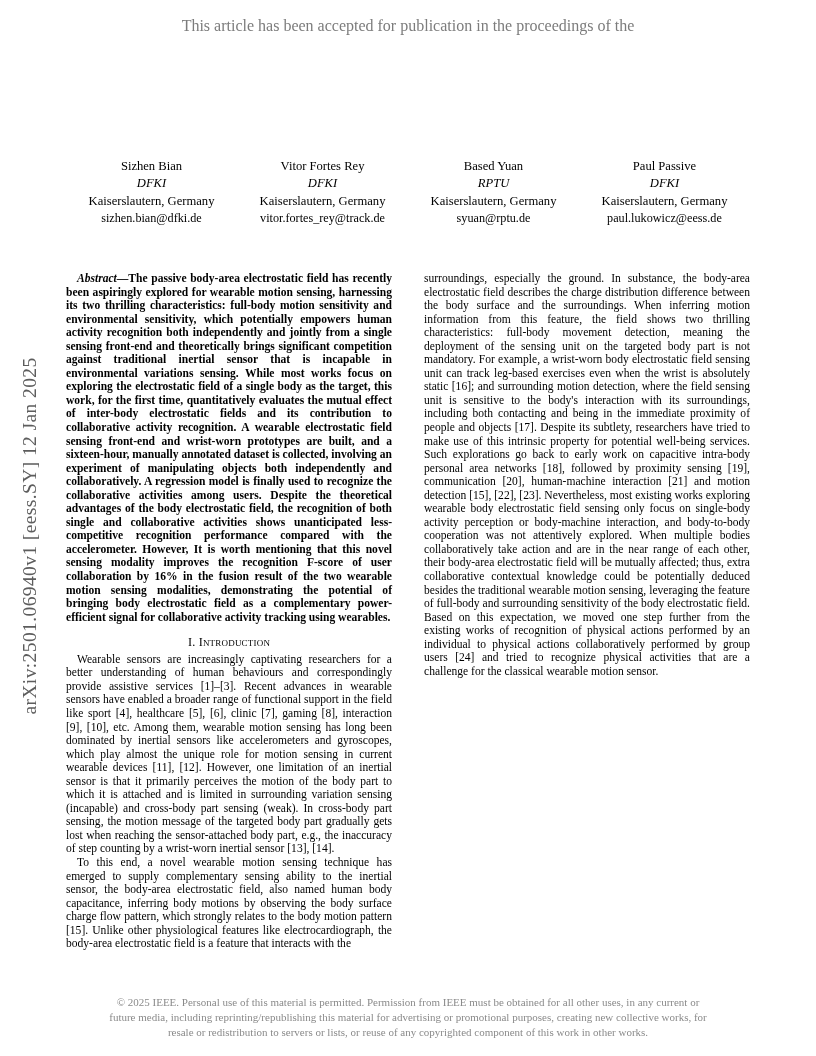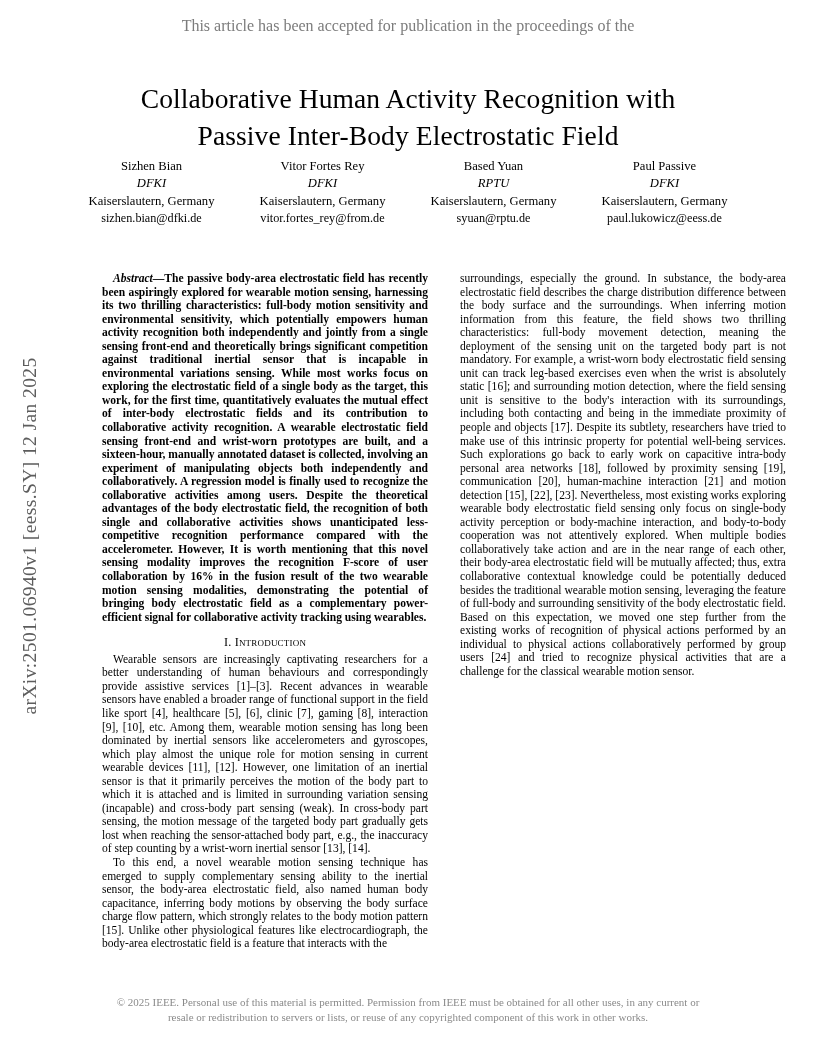--- a/index.html
+++ b/index.html
@@ -159,10 +159,6 @@
     <div class="ln1">This article has been accepted for publication in the proceedings of the</div>
   </div>
 
-  <h1 id="title">
-    <span>Collaborative Human Activity Recognition with</span><br>
-    <span>Passive Inter-Body Electrostatic Field</span>
-  </h1>
 
   <div id="authors">
     <div class="author">

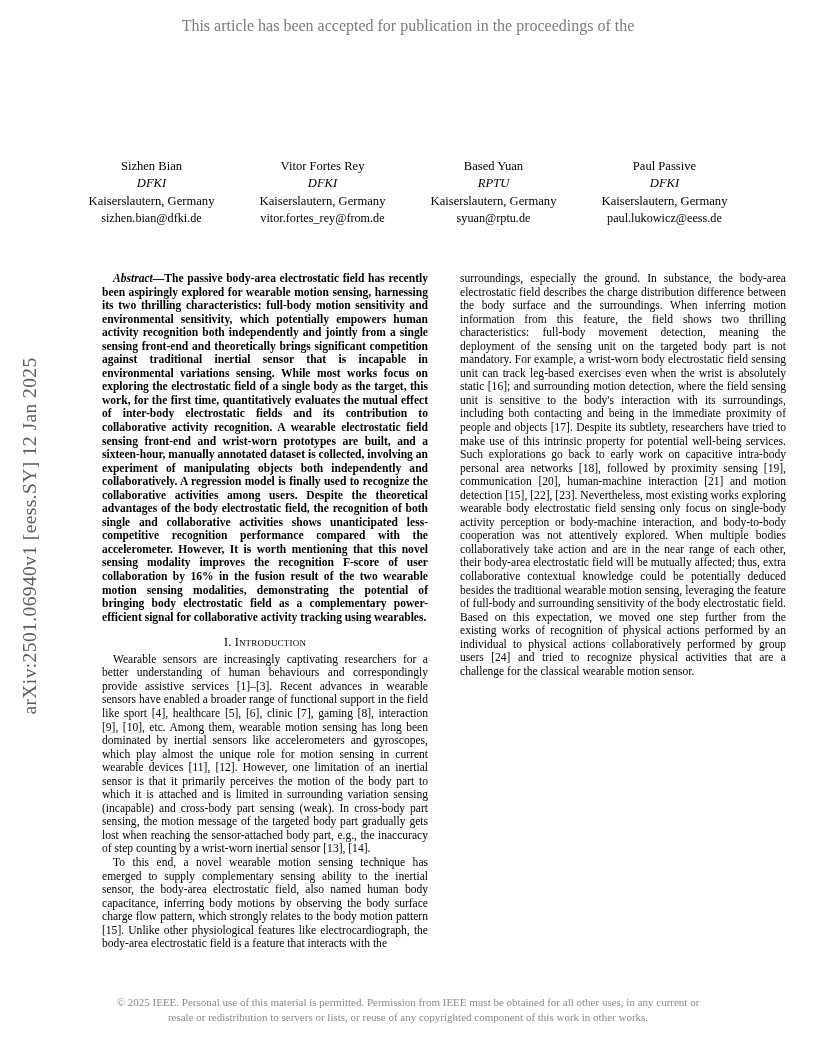--- a/index.html
+++ b/index.html
@@ -171,7 +171,7 @@
       <div class="name">Vitor Fortes Rey</div>
       <div class="aff">DFKI</div>
       <div class="loc">Kaiserslautern, Germany</div>
-      <div class="email">vitor.fortes_rey@from.de</div>
+      <div class="email">vitor.fortes_rey@track.de</div>
     </div>
     <div class="author">
       <div class="name">Based Yuan</div>

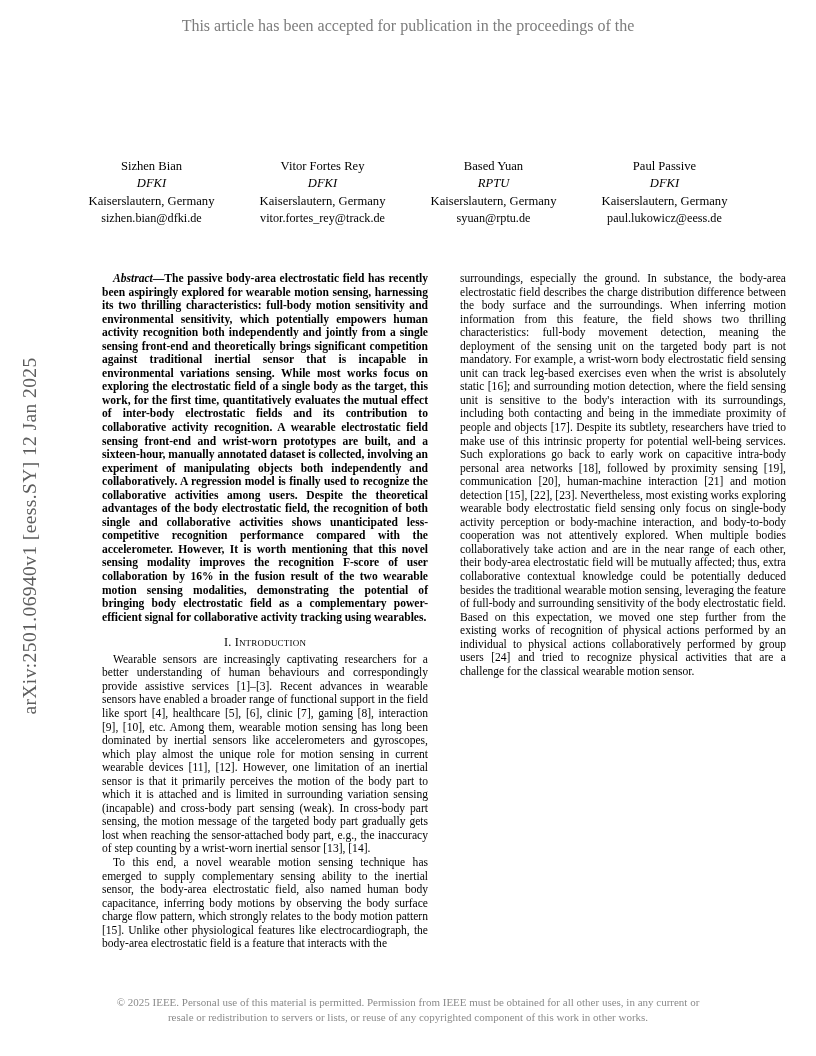--- a/index.html
+++ b/index.html
@@ -102,7 +102,6 @@
     height: 690px;
     display: flex;
     justify-content: space-between;
-    margin-left: 36px;
   }
   .col {
     width: 326px;

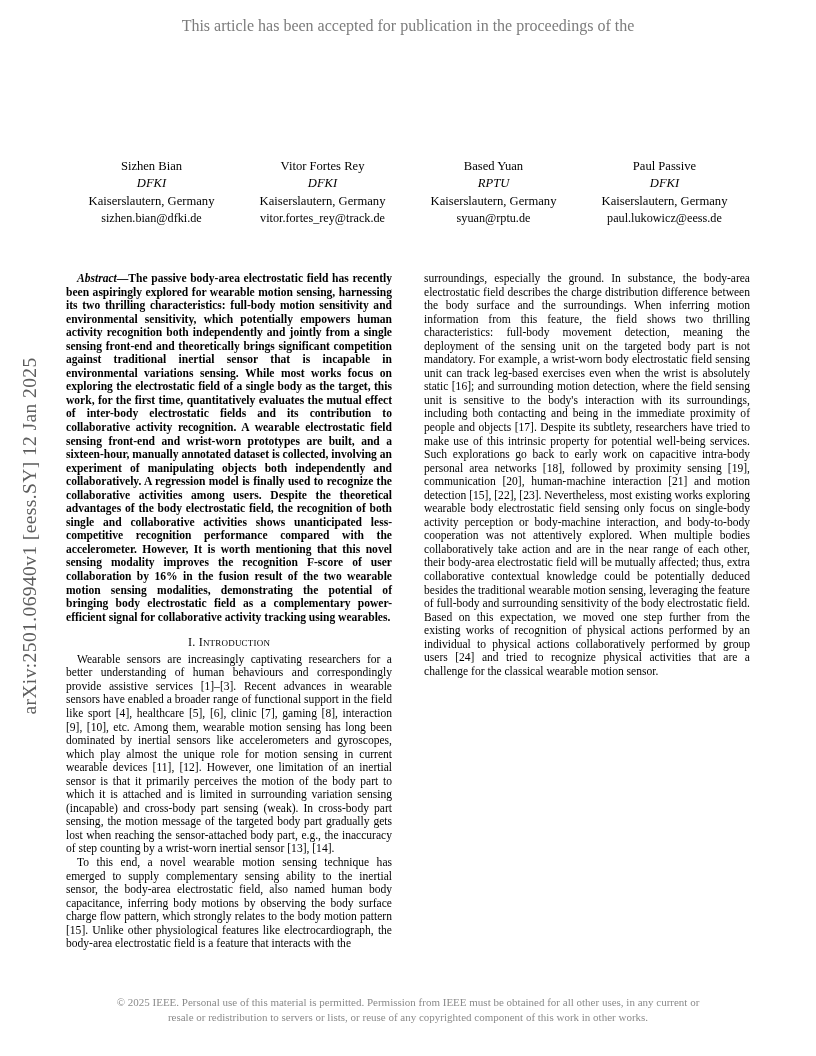--- a/index.html
+++ b/index.html
@@ -208,6 +208,7 @@
 
   <div id="footer">
     <div>©  2025 IEEE. Personal use of this material is permitted. Permission from IEEE must be obtained for all other uses, in any current or</div>
+    <div>future media, including reprinting/republishing this material for advertising or promotional purposes, creating new collective works, for</div>
     <div>resale or redistribution to servers or lists, or reuse of any copyrighted component of this work in other works.</div>
   </div>
 

